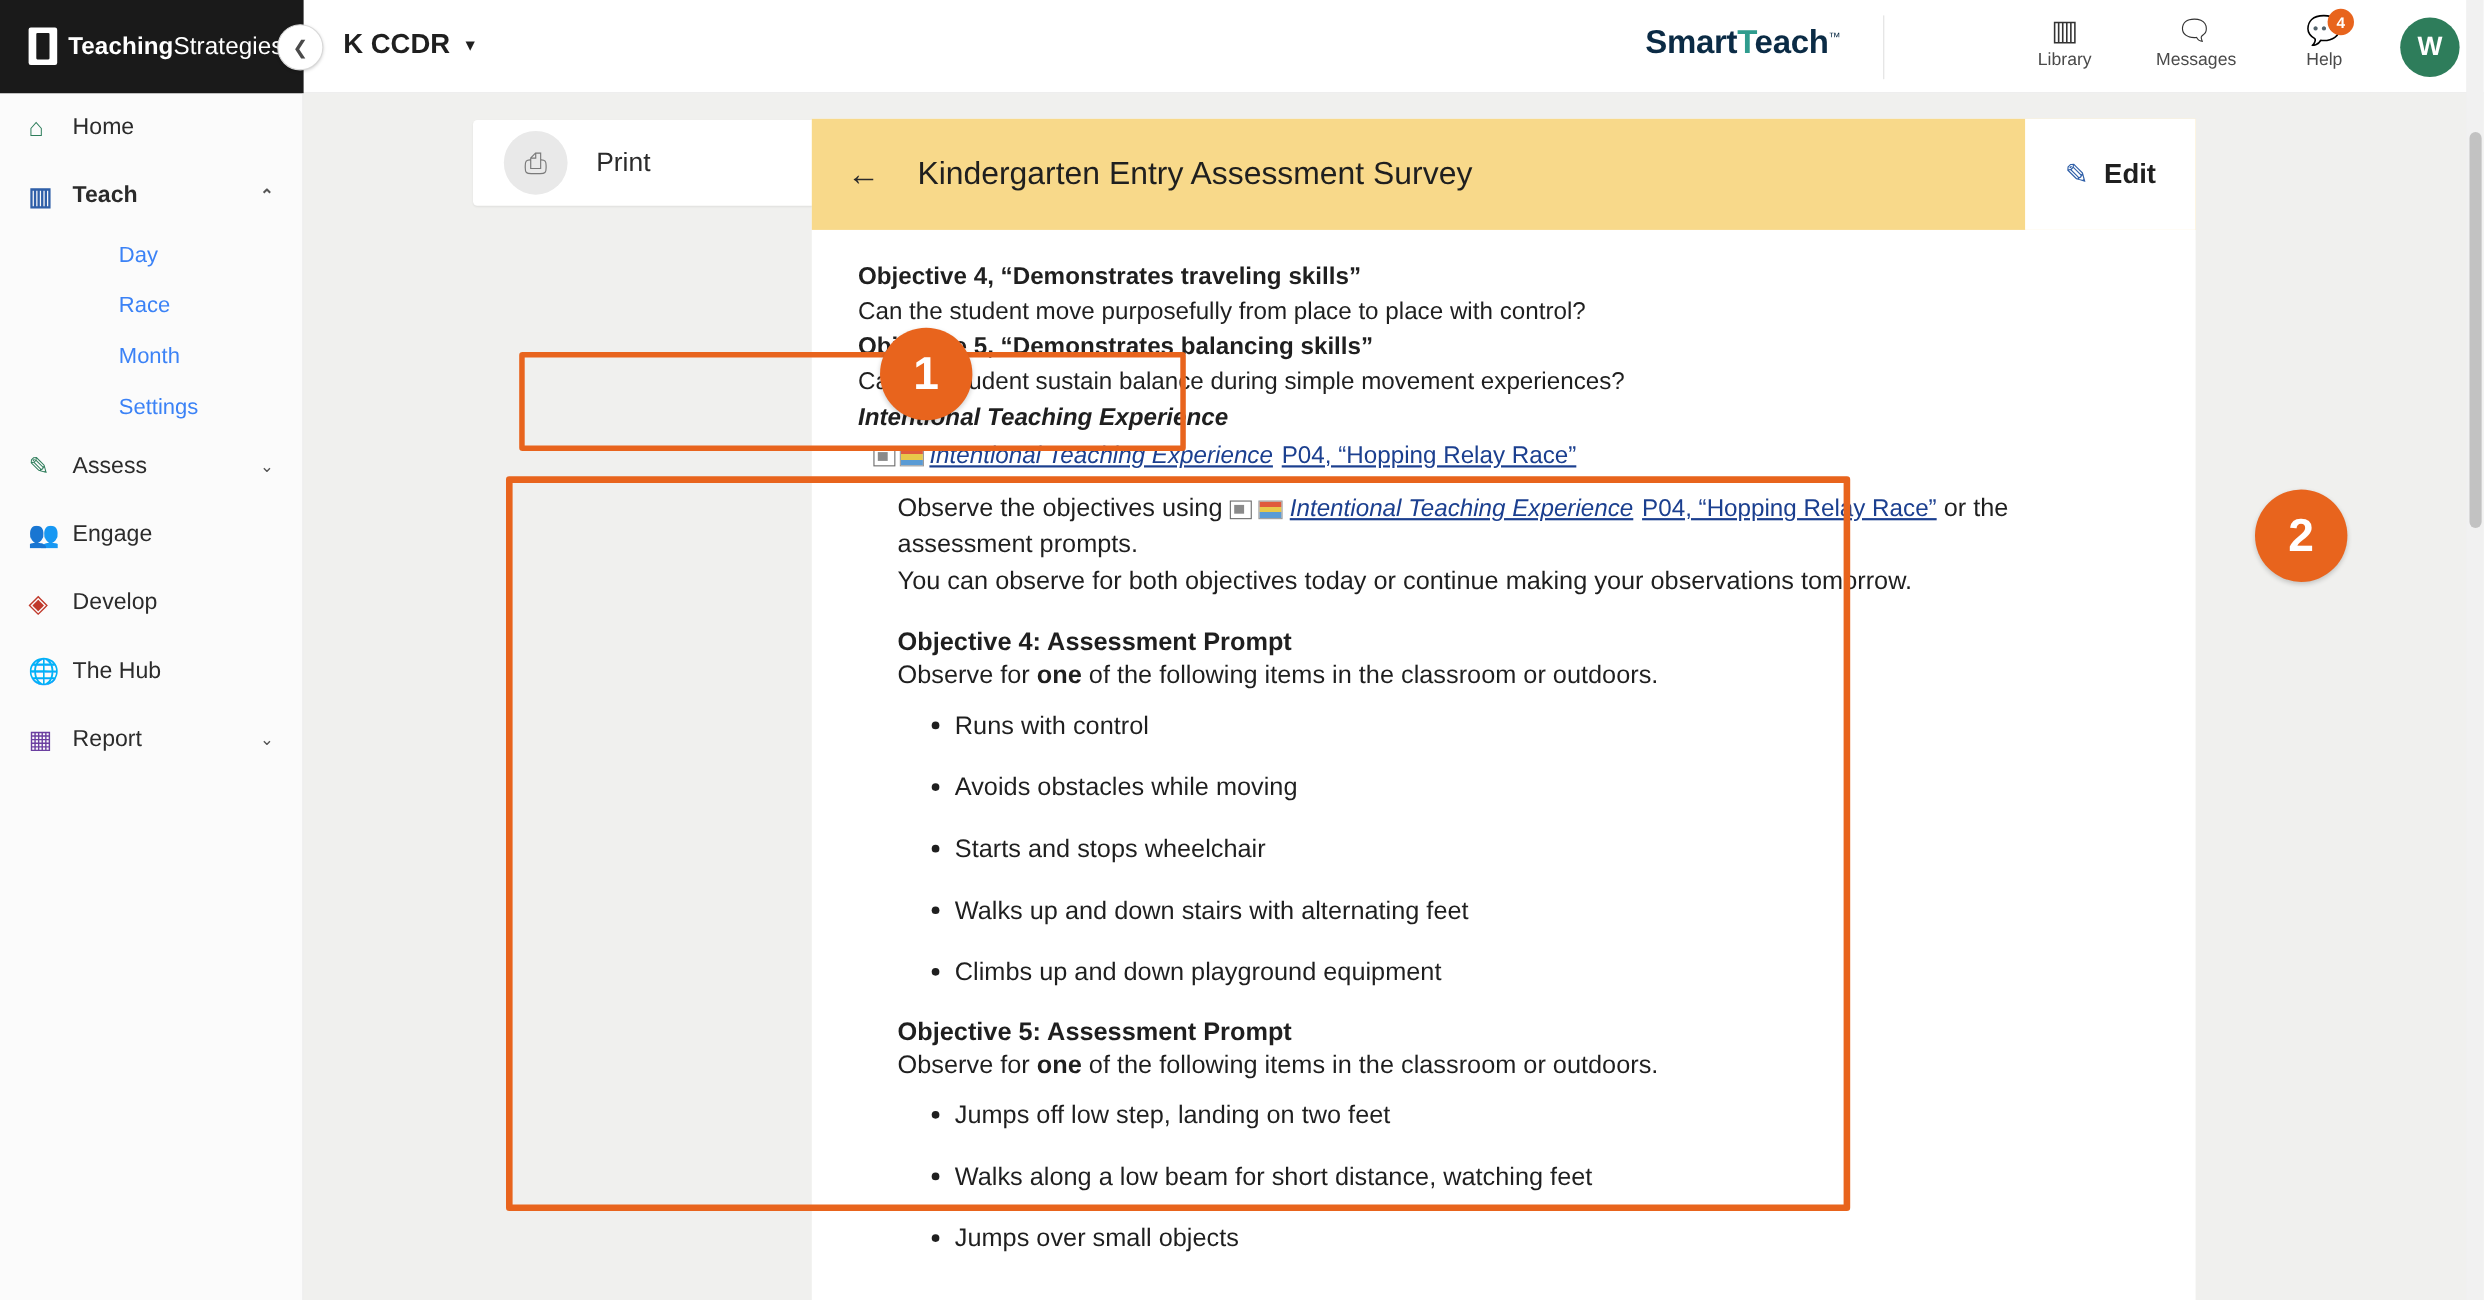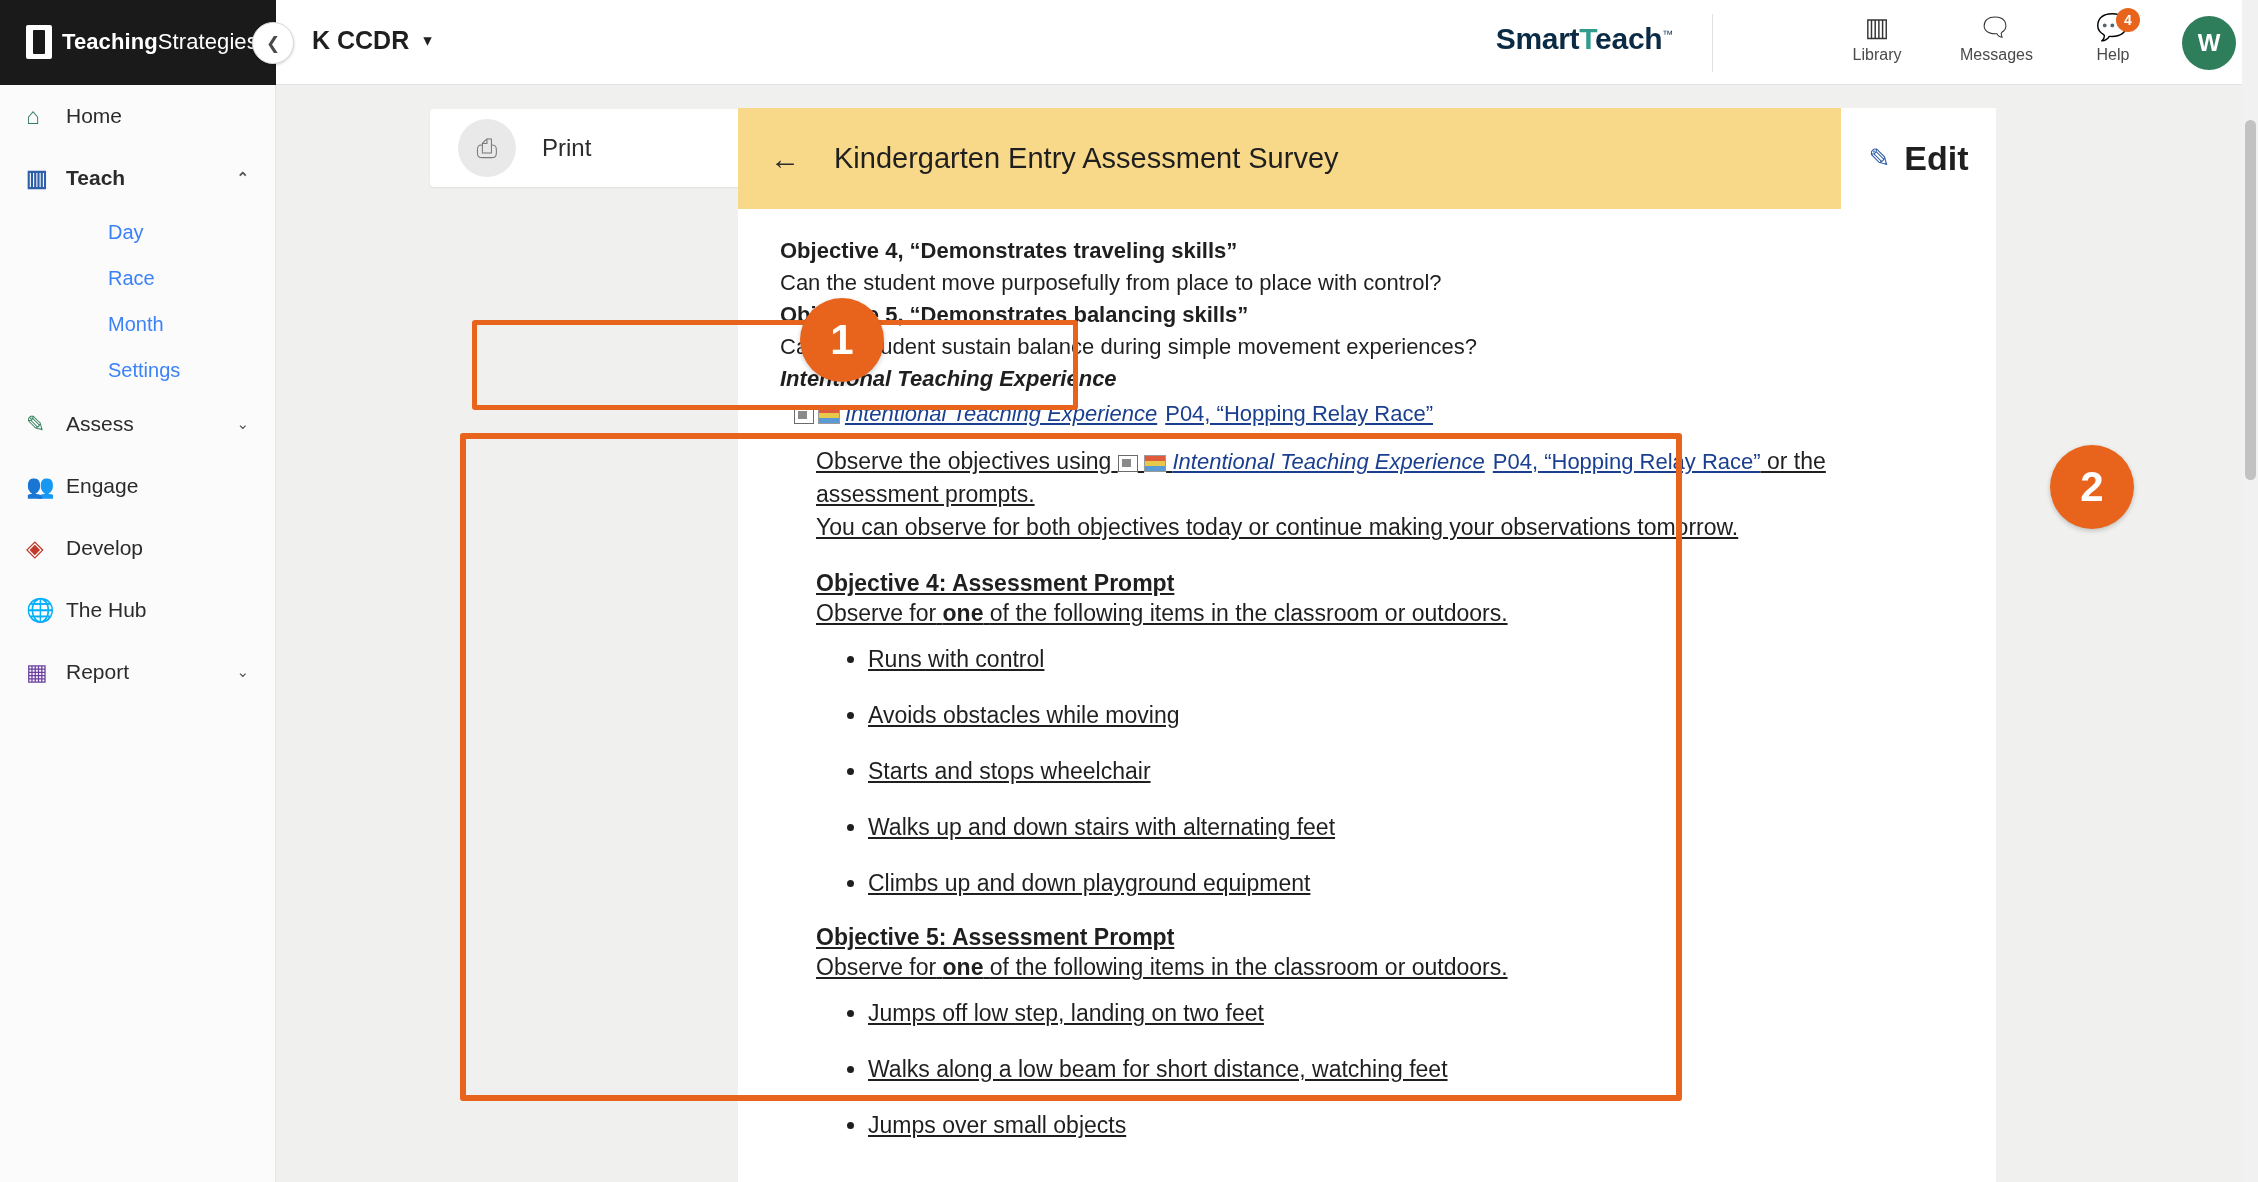--- a/index.html
+++ b/index.html
@@ -134,7 +134,7 @@
     display:flex; align-items:center; justify-content:center; gap:14px; cursor:pointer;
   }
   .panel-edit .glyph { font-size:26px; color:#2f5fa8;}
-  .panel-edit .txt { font-size:34px; font-weight:bold; color:#1f1f1f;}
+  .panel-edit .txt { font-size:25px; font-weight:bold; color:#1f1f1f;}
 
   .panel-body { padding:26px 34px 0 42px; color:#1f1f1f; }
   .ln { font-size:22px; line-height:32px; }

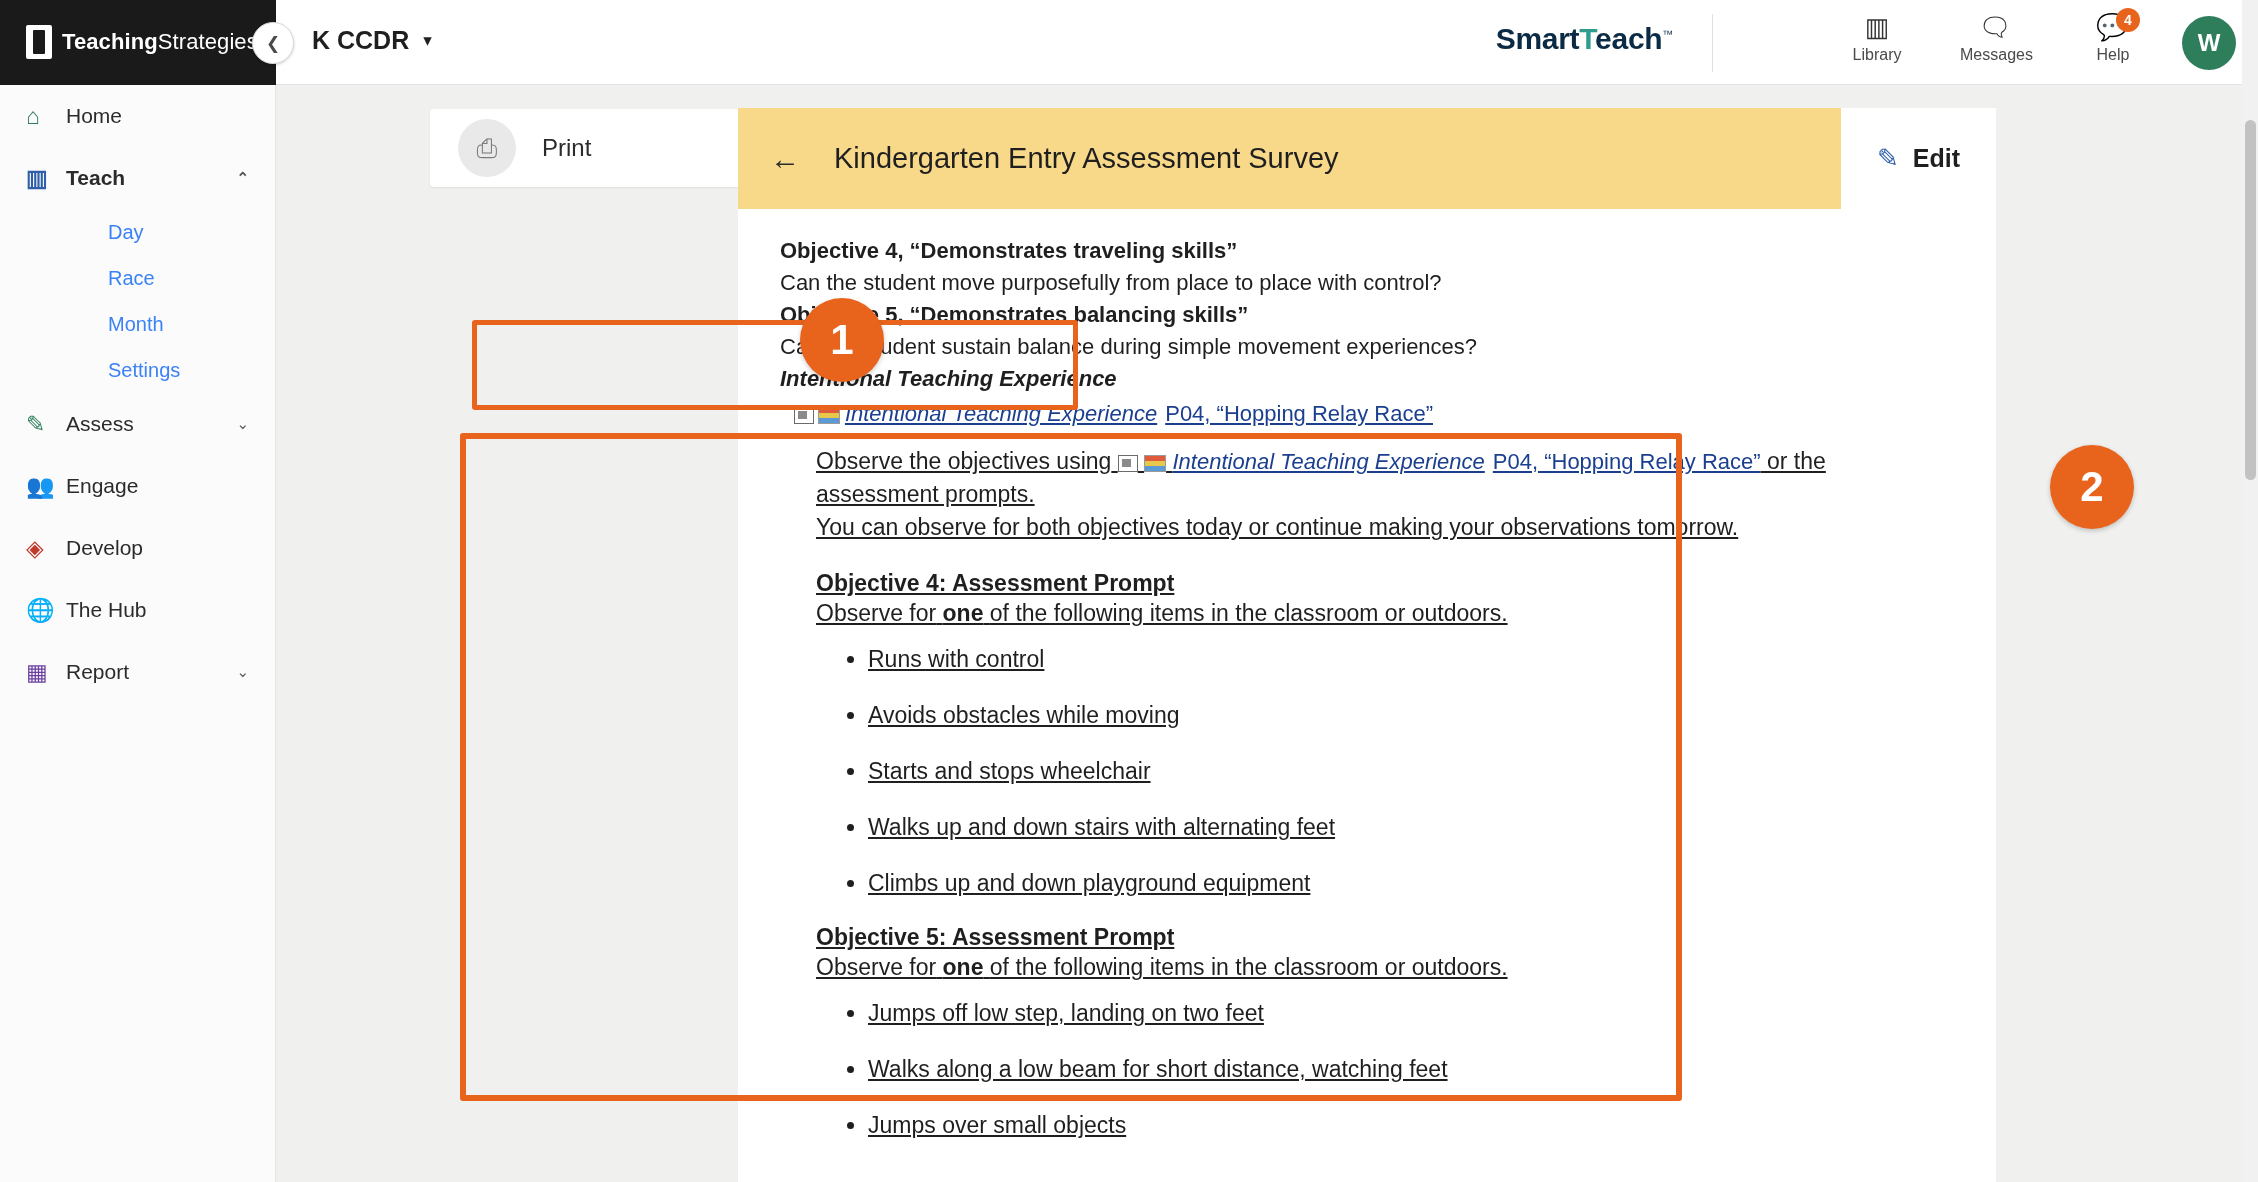--- a/index.html
+++ b/index.html
@@ -178,7 +178,7 @@
   .callout.c2 { left:2050px; top:445px; }
 
   
-  .block2 { padding:18px 36px 0 36px;text-decoration:underline; }
+  .block2 { padding:18px 36px 0 36px; }
   .b2line { font-size:23px; line-height:33px; }
   .b2head { font-size:23px; font-weight:bold; margin-top:26px; }
   ul.items { margin:14px 0 0 0; padding-left:52px; }

